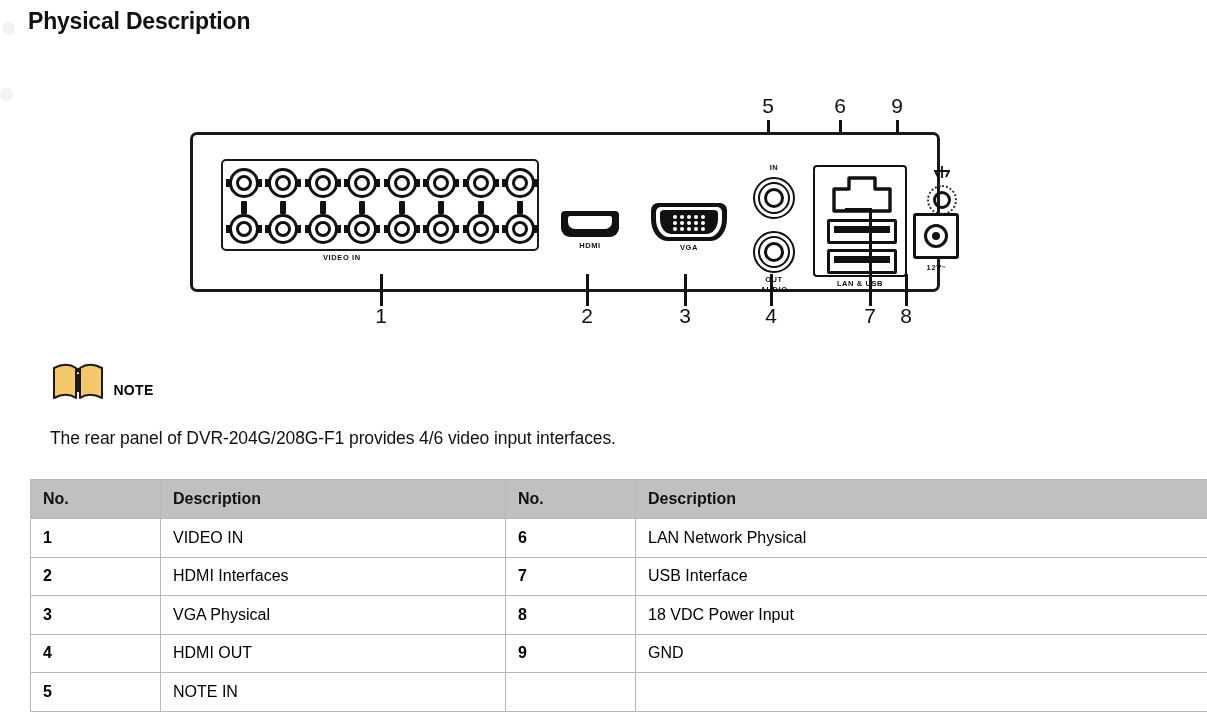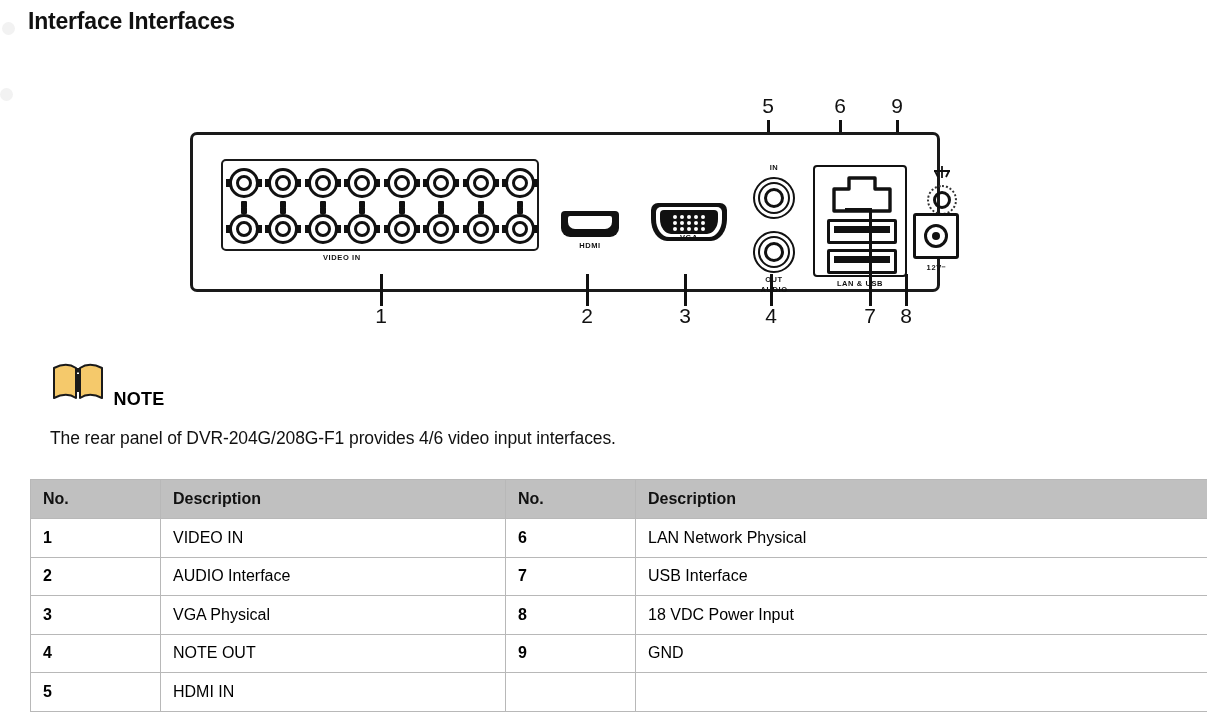--- a/index.html
+++ b/index.html
@@ -427,7 +427,7 @@
 <div class="wm a"></div>
 <div class="wm b"></div>
 
-<div class="page-title">Interface Interfaces</div>
+<div class="page-title">Physical Description</div>
 
 <div class="diagram">
 

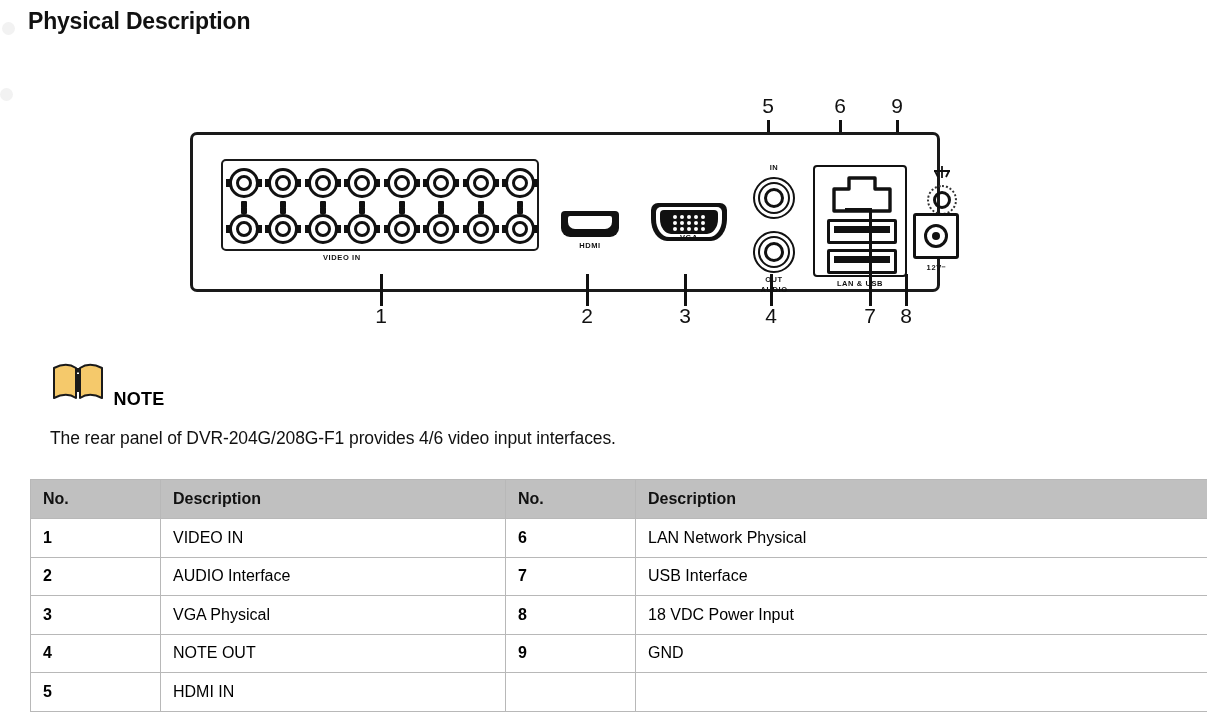--- a/index.html
+++ b/index.html
@@ -209,7 +209,7 @@
     background: #fff;
     border-radius: 50%;
   }
-  .cap.vga-l { left: 458px; top: 98px; width: 76px; }
+  .cap.vga-l { left: 458px; top: 108px; width: 76px; }
 
   
   .rca {

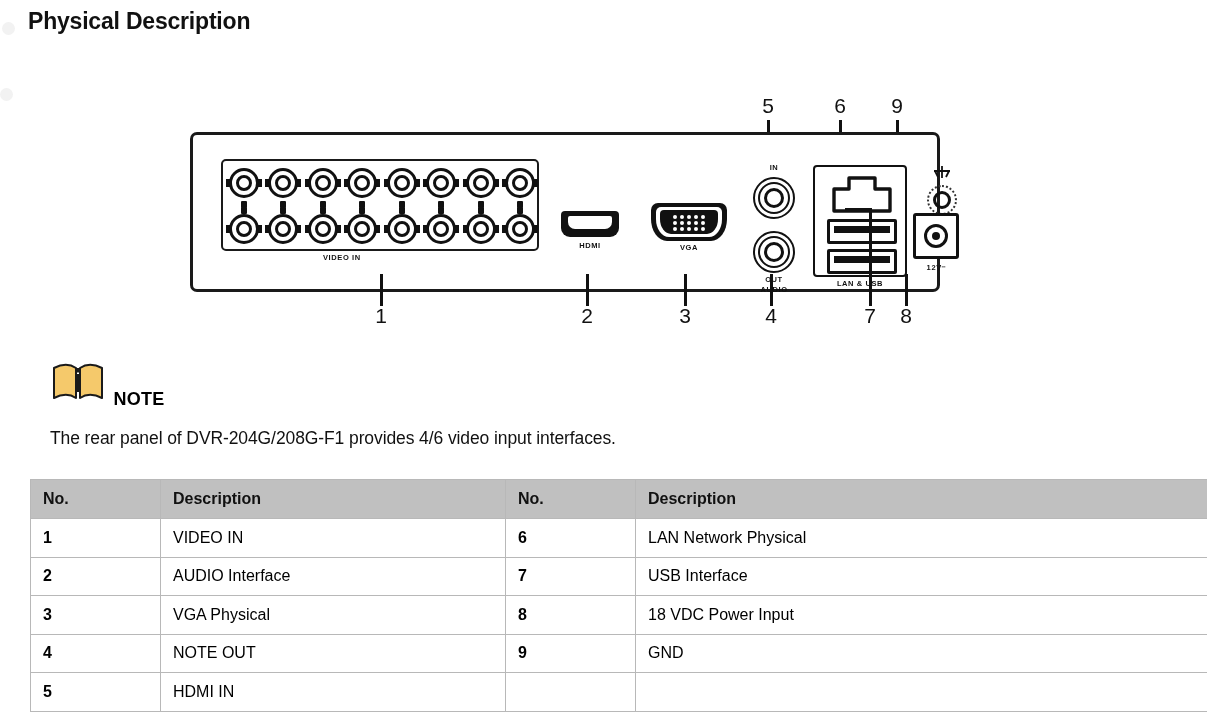--- a/index.html
+++ b/index.html
@@ -376,12 +376,12 @@
   .note-label {
     display: inline-block;
     vertical-align: middle;
-    font-size: 18px;
+    font-size: 14px;
     font-weight: bold;
     letter-spacing: 0.3px;
     margin-left: 3px;
     position: relative;
-    top: 16px;
+    top: 7px;
   }
   .note-text {
     position: absolute;

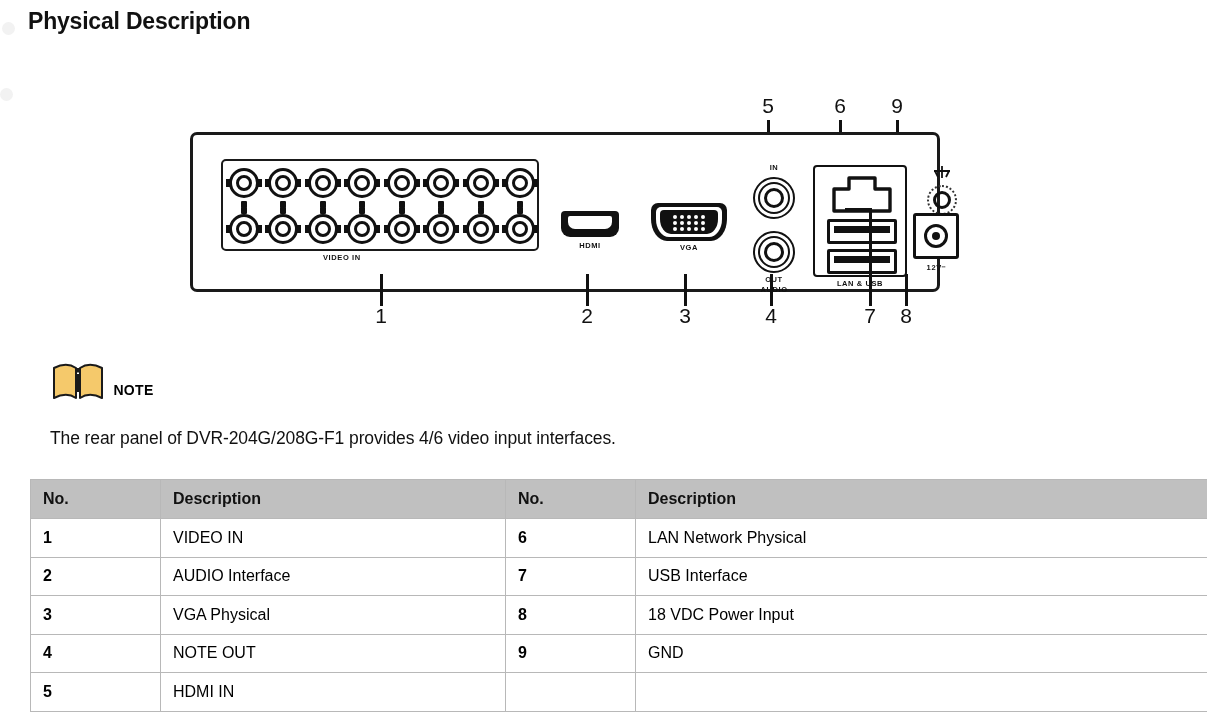--- a/index.html
+++ b/index.html
@@ -726,7 +726,7 @@
     </tr>
     <tr>
       <td class="num">2</td>
-      <td>AUDIO Interface</td>
+      <td>HDMI Interfaces</td>
       <td class="num">7</td>
       <td>USB Interface</td>
     </tr>

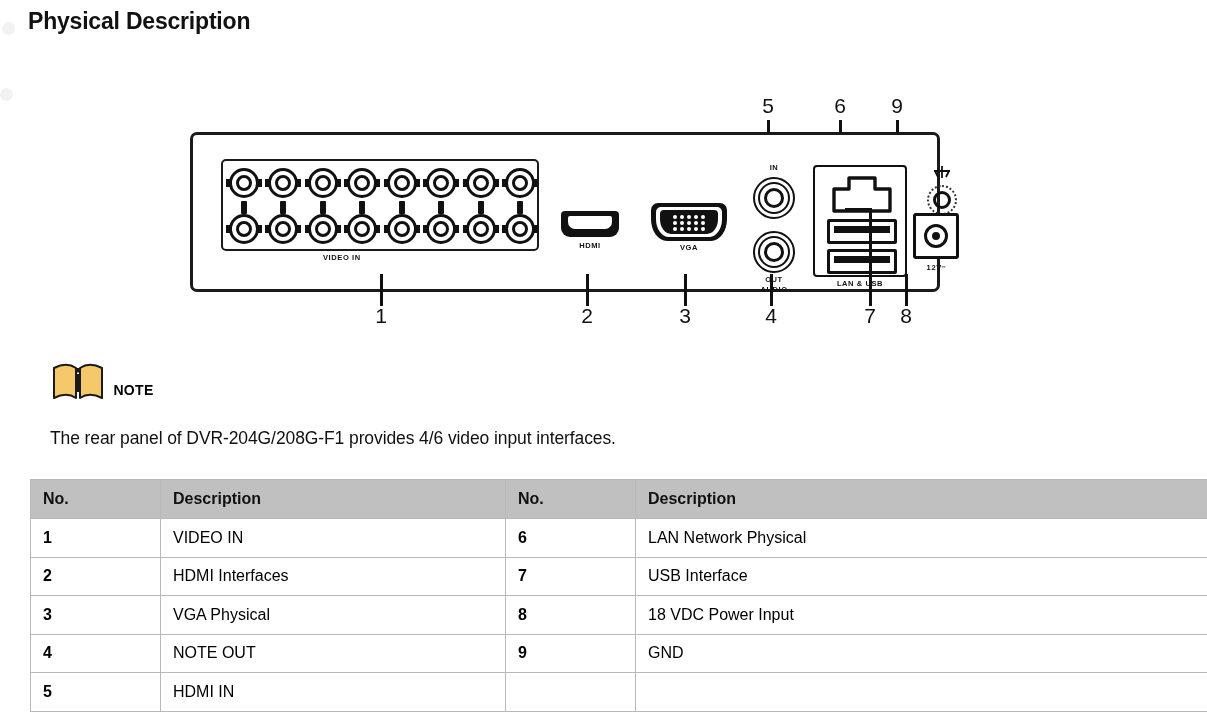--- a/index.html
+++ b/index.html
@@ -738,7 +738,7 @@
     </tr>
     <tr>
       <td class="num">4</td>
-      <td>NOTE OUT</td>
+      <td>HDMI OUT</td>
       <td class="num">9</td>
       <td>GND</td>
     </tr>

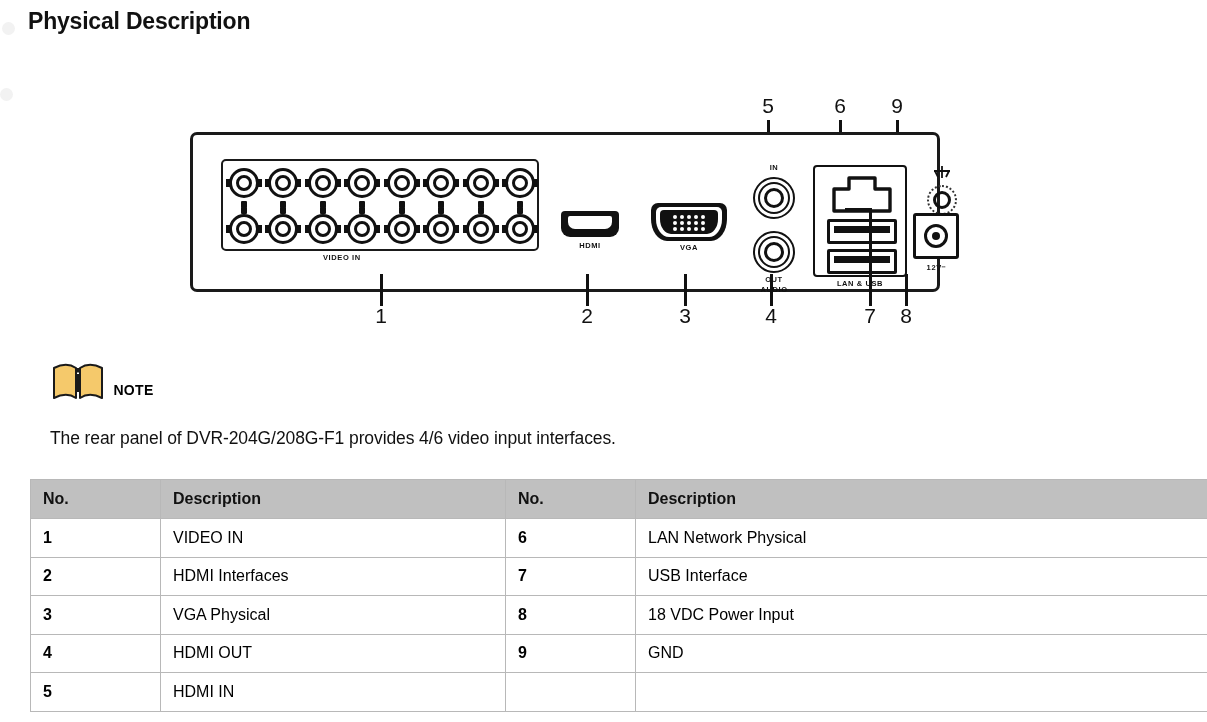--- a/index.html
+++ b/index.html
@@ -744,7 +744,7 @@
     </tr>
     <tr>
       <td class="num">5</td>
-      <td>HDMI IN</td>
+      <td>NOTE IN</td>
       <td class="num"></td>
       <td></td>
     </tr>

